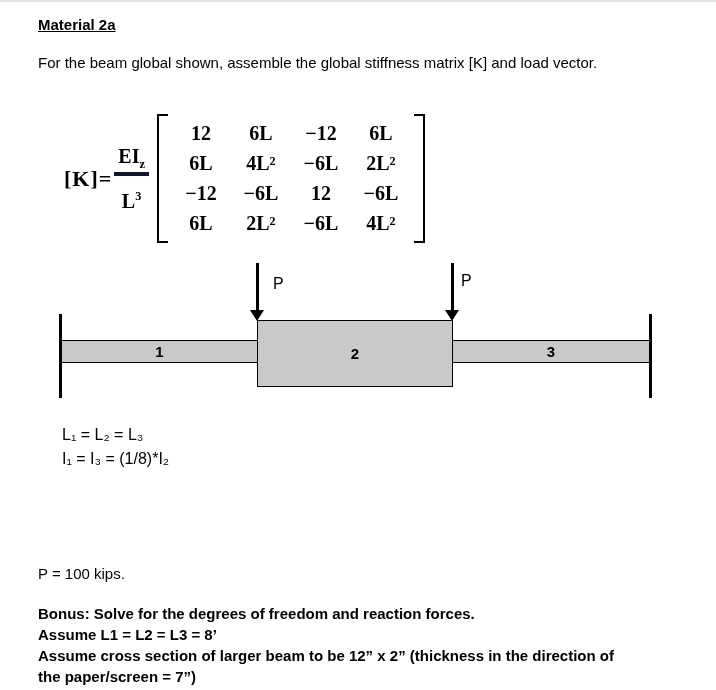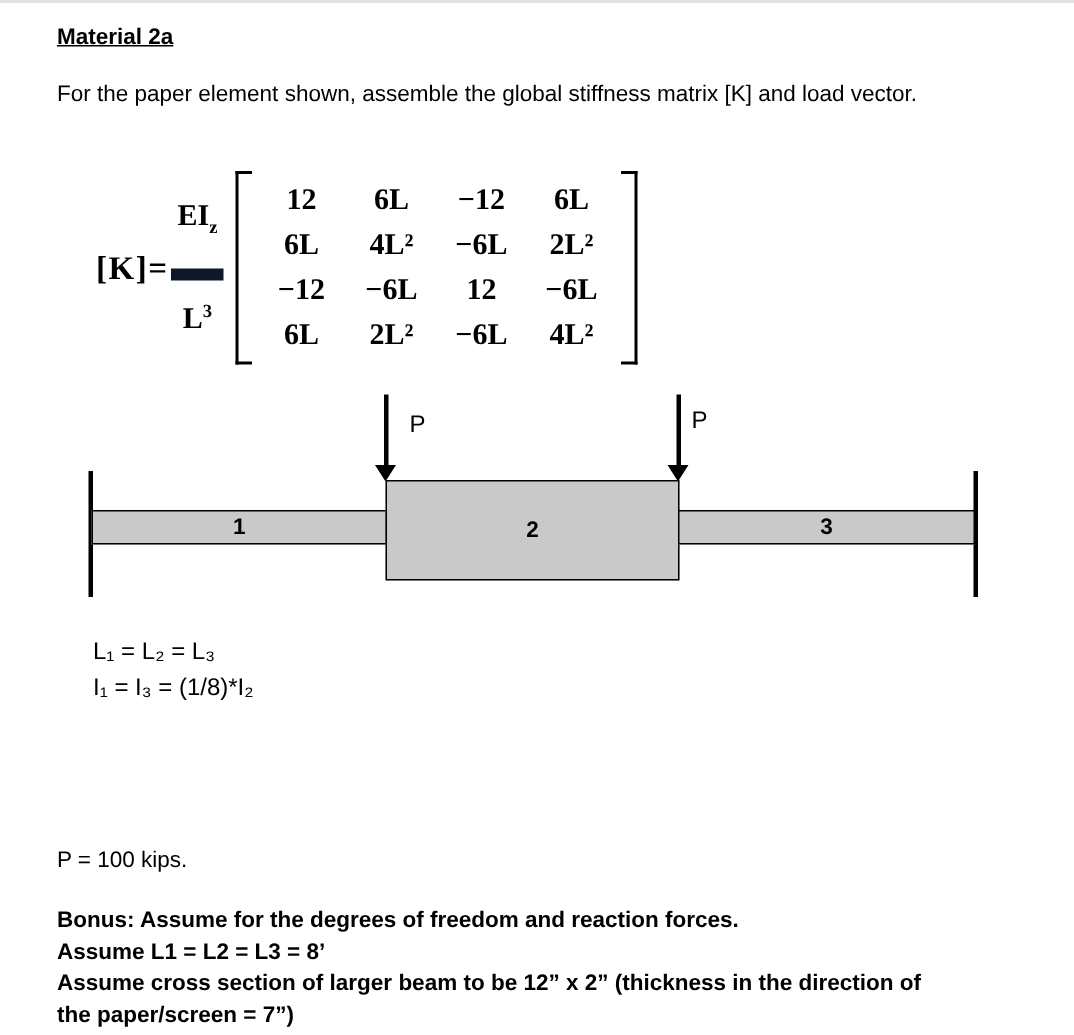--- a/index.html
+++ b/index.html
@@ -69,7 +69,7 @@
 <div class="page">
 
   <h1 class="title">Material 2a</h1>
-  <p class="intro">For the paper element shown, assemble the global stiffness matrix [K] and load vector.</p>
+  <p class="intro">For the beam global shown, assemble the global stiffness matrix [K] and load vector.</p>
 
   <div class="equation">
     <span class="k-label"><span>[K]</span><span>=</span></span>

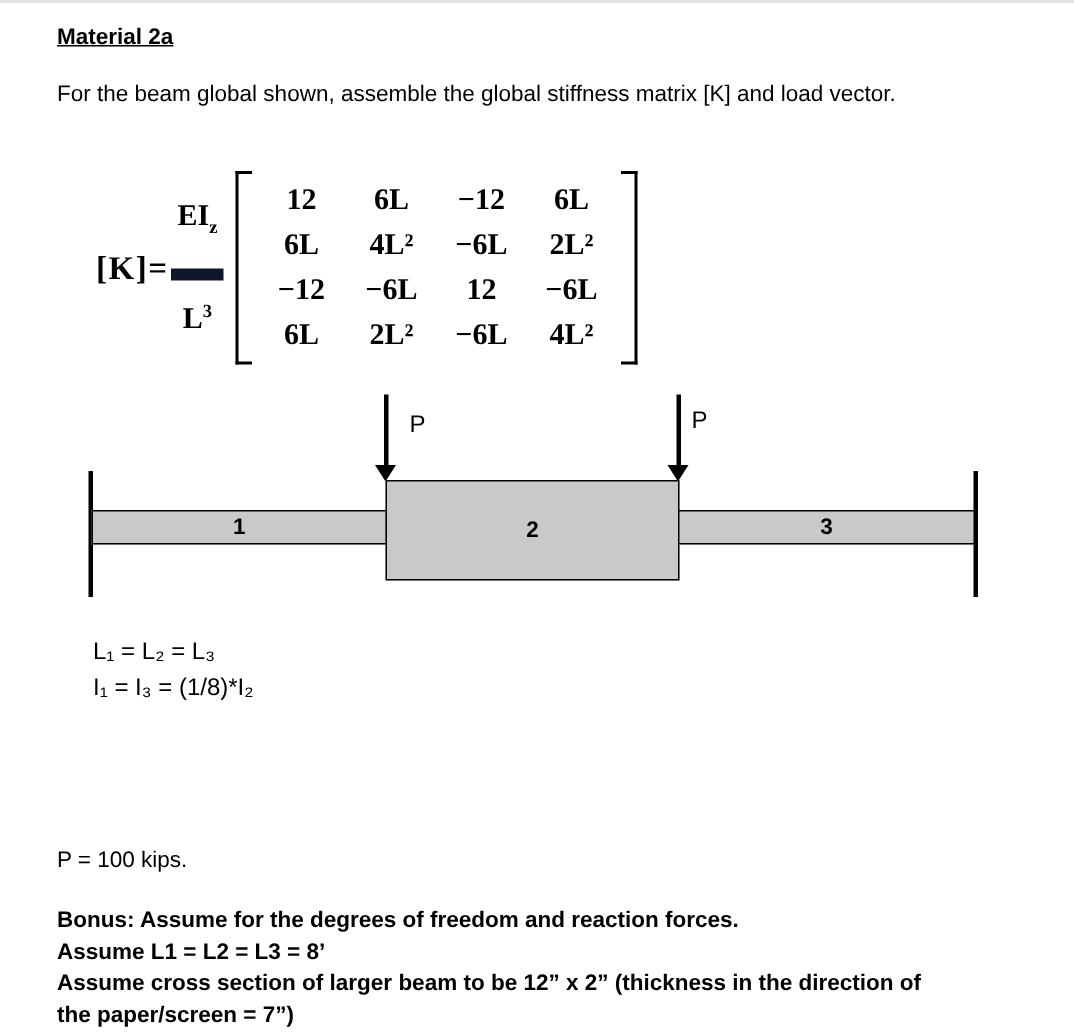--- a/index.html
+++ b/index.html
@@ -27,7 +27,7 @@
   }
   .k-label { font-size:22px; letter-spacing:1px; }
   .fraction { display:inline-flex; flex-direction:column; align-items:center; margin:0 8px 0 2px; font-size:20px; }
-  .fraction .num { padding:0 4px 20px 4px; border-bottom:8px solid #0f172a; line-height:1.1; }
+  .fraction .num { padding:0 4px 0 4px; border-bottom:4px solid #0f172a; line-height:1.1; }
   .fraction .den { padding-top:14px; line-height:1.1; }
   .fraction sub { font-size:0.62em; }
   .fraction sup { font-size:0.62em; }

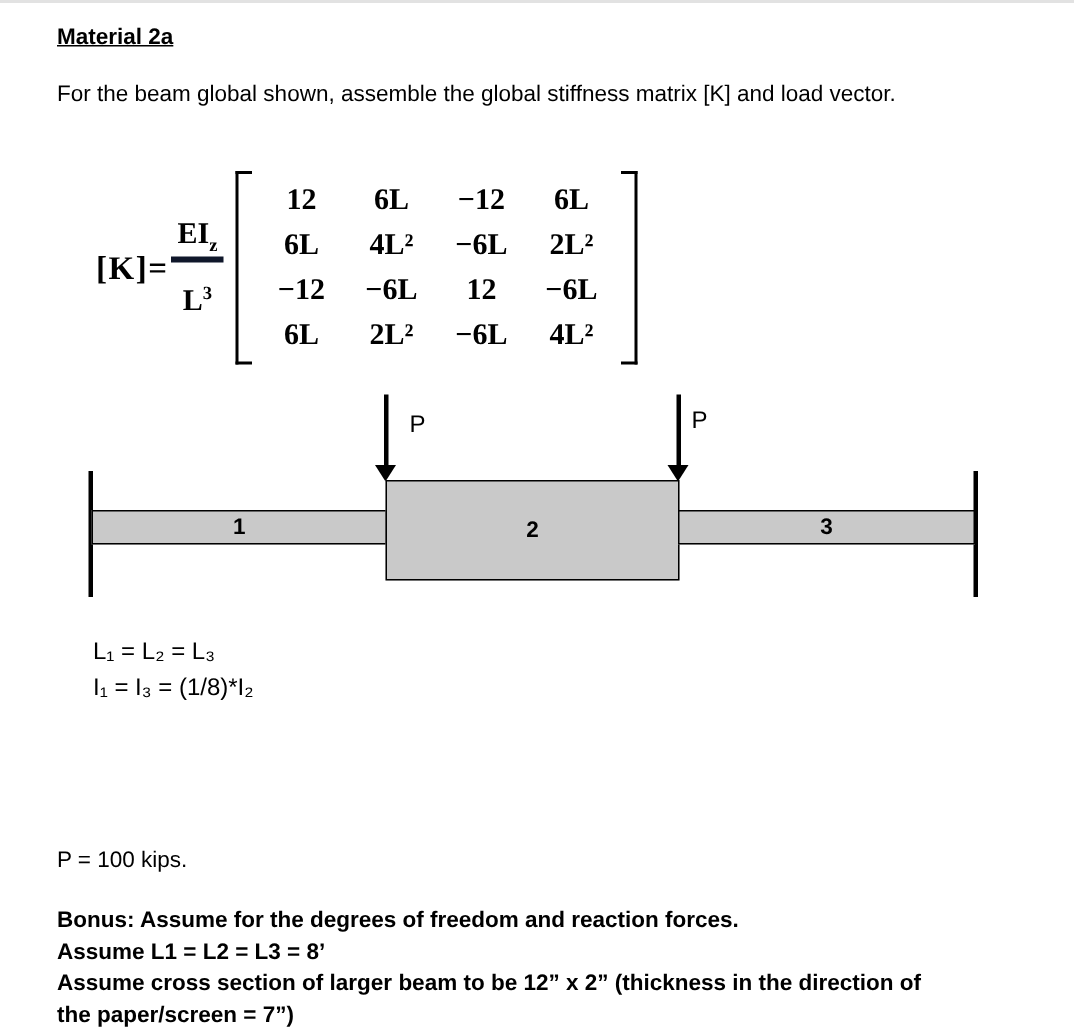--- a/index.html
+++ b/index.html
@@ -130,7 +130,7 @@
   <p class="pload-line">P = 100 kips.</p>
 
   <div class="bonus-block">
-    <div>Bonus: Assume for the degrees of freedom and reaction forces.</div>
+    <div>Bonus: Solve for the degrees of freedom and reaction forces.</div>
     <div>Assume L1 = L2 = L3 = 8’</div>
     <div>Assume cross section of larger beam to be 12” x 2” (thickness in the direction of</div>
     <div>the paper/screen = 7”)</div>

